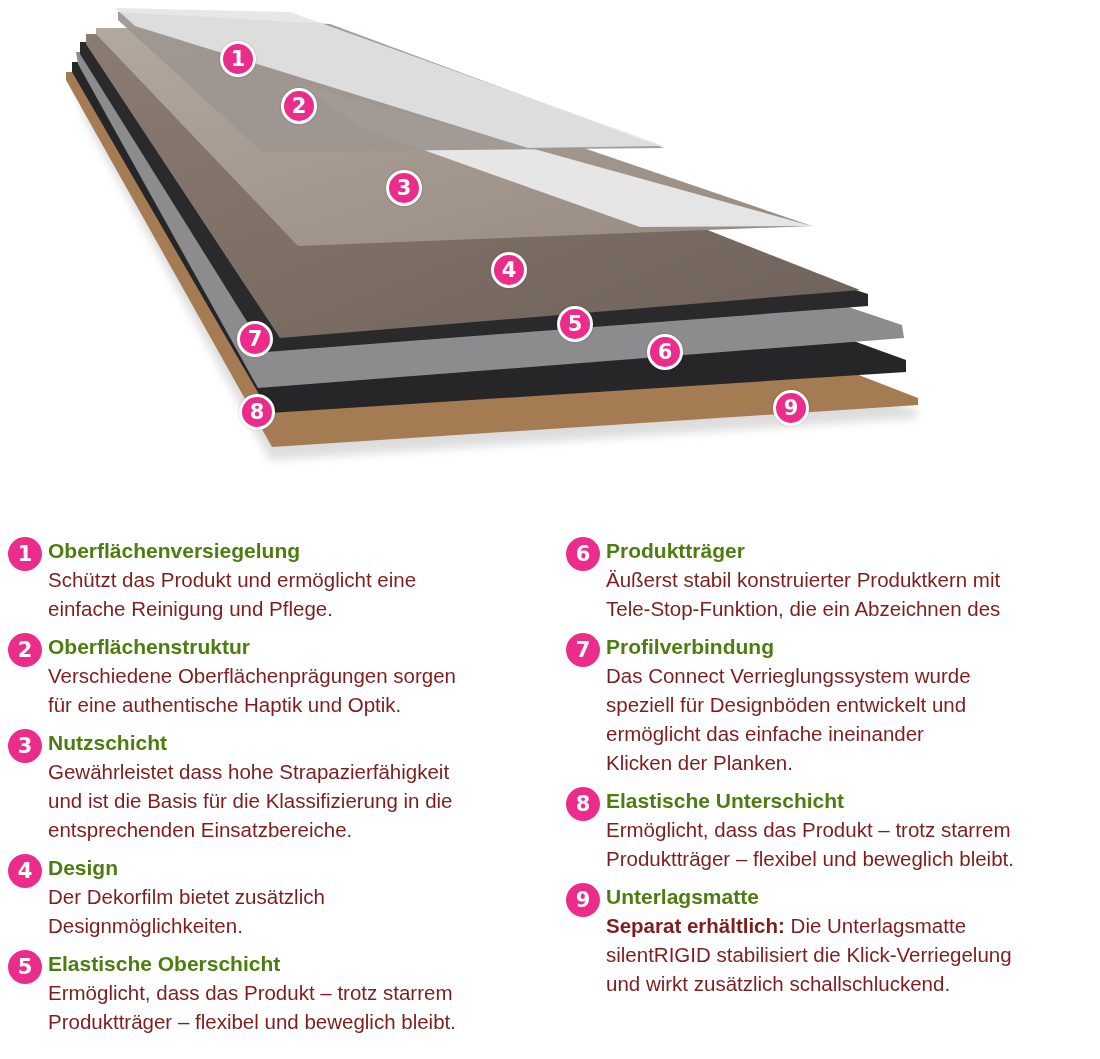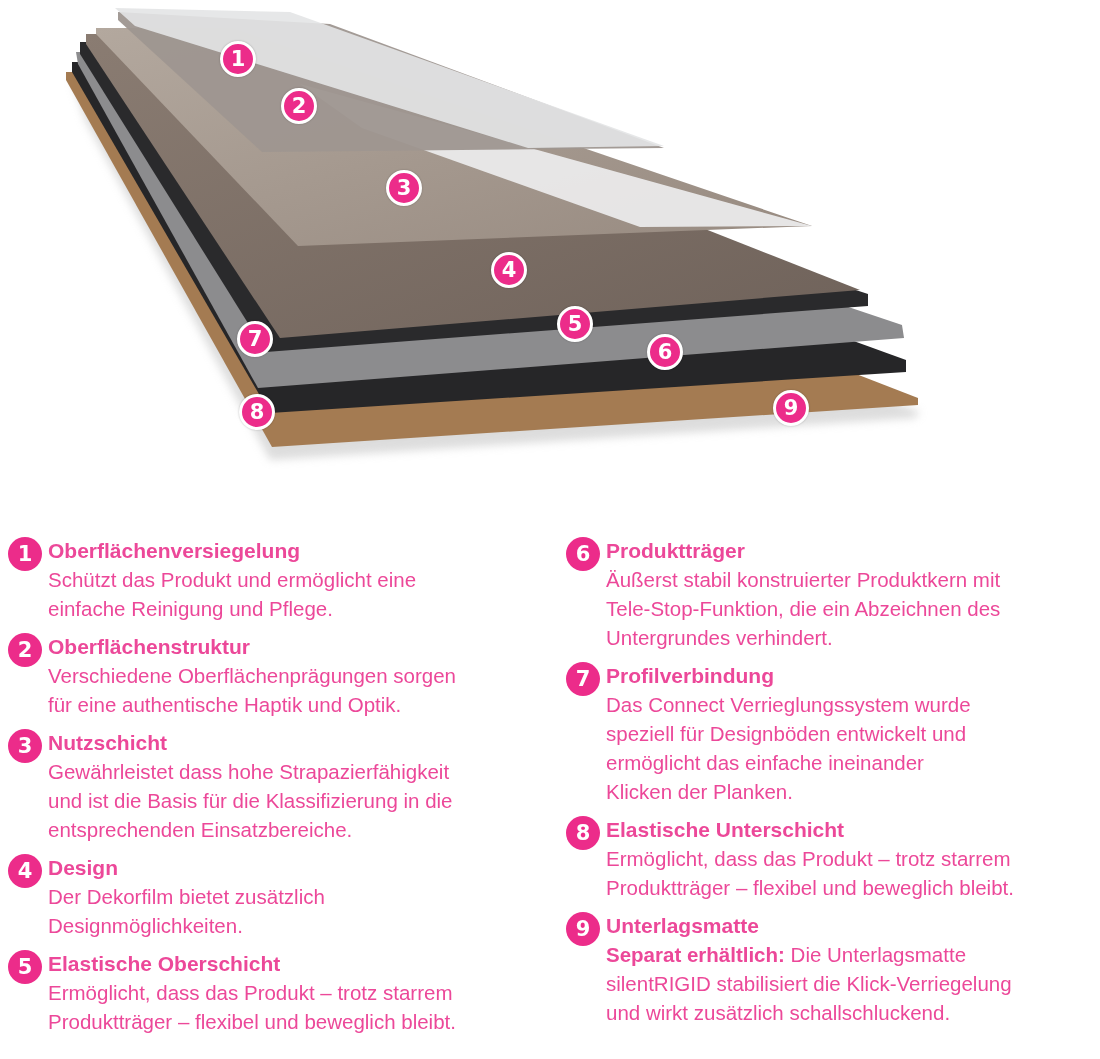--- a/index.html
+++ b/index.html
@@ -11,7 +11,7 @@
   .col.right { left:566px; width:534px; }
   .item { position:relative; padding-left:40px; margin-bottom:9px; }
   .num { position:absolute; left:0; top:1px; width:34px; height:34px; border-radius:50%; background:#ec2c8a; color:#fff; font-weight:bold; font-size:21px; line-height:34px; text-align:center; font-family:"DejaVu Sans", sans-serif; }
-  .title { font-weight:bold; font-size:21px; line-height:29px; color:#ec4899; }
+  .title { font-weight:bold; font-size:21px; line-height:29px; color:#4d7c0f; }
   .desc { font-size:20.5px; line-height:29px; color:#ec4899; }
   .desc b { font-weight:bold; }
 </style>

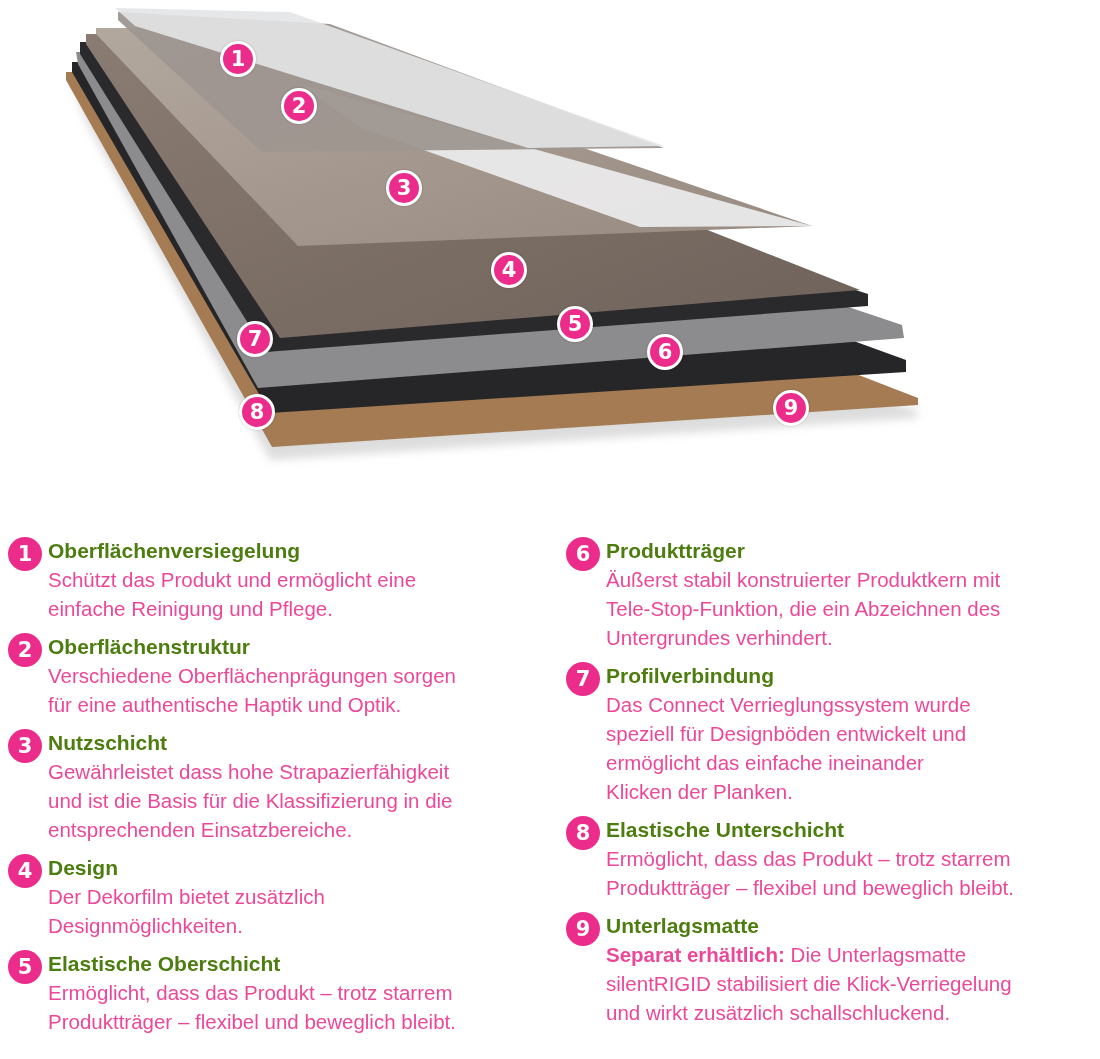--- a/index.html
+++ b/index.html
@@ -12,7 +12,7 @@
   .item { position:relative; padding-left:40px; margin-bottom:9px; }
   .num { position:absolute; left:0; top:1px; width:34px; height:34px; border-radius:50%; background:#ec2c8a; color:#fff; font-weight:bold; font-size:21px; line-height:34px; text-align:center; font-family:"DejaVu Sans", sans-serif; }
   .title { font-weight:bold; font-size:21px; line-height:29px; color:#4d7c0f; }
-  .desc { font-size:20.5px; line-height:29px; color:#ec4899; }
+  .desc { font-size:20.5px; line-height:29px; color:#7f1d1d; }
   .desc b { font-weight:bold; }
 </style>
 </head>

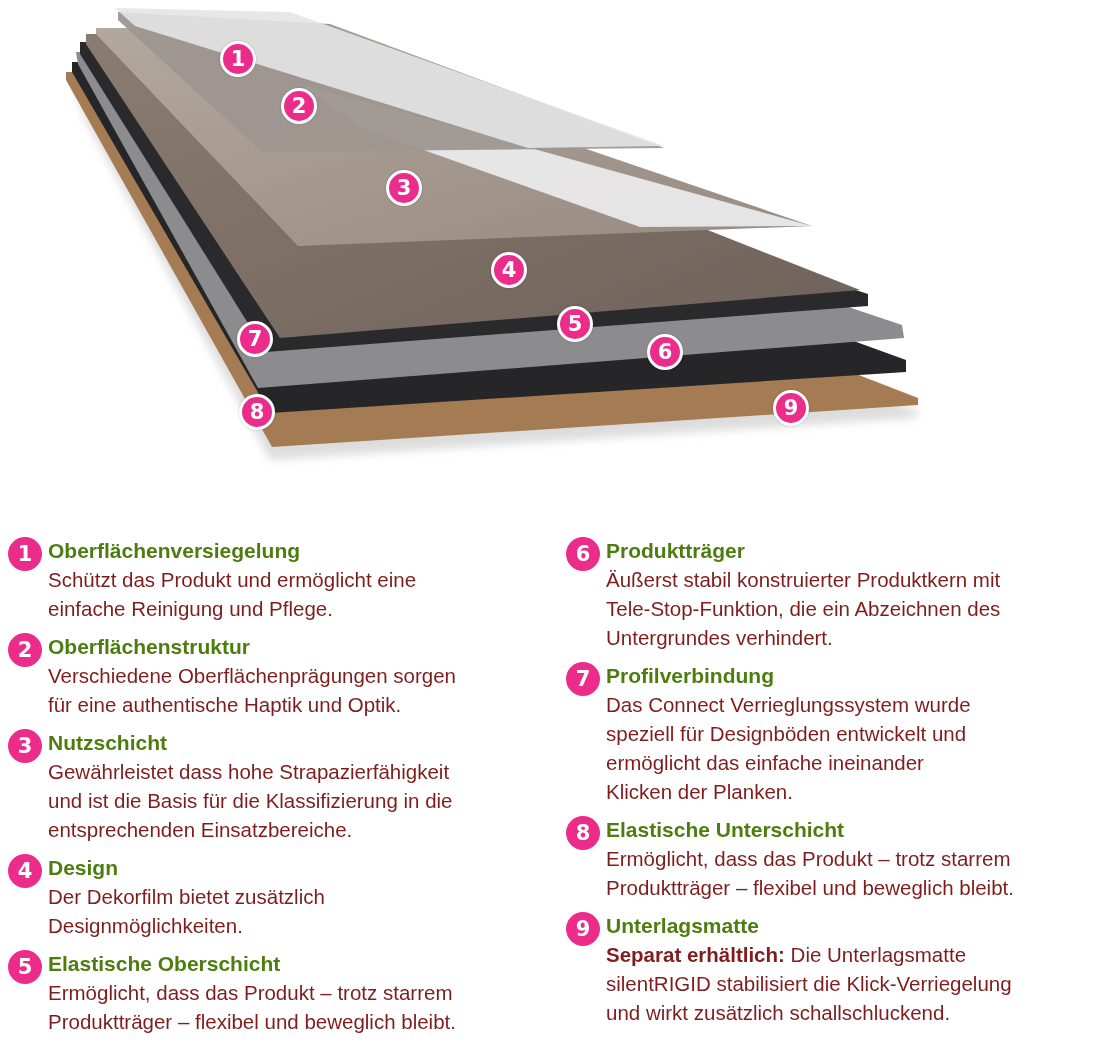--- a/index.html
+++ b/index.html
@@ -105,7 +105,6 @@
     <div class="title">Produktträger</div>
     <div class="desc">Äußerst stabil konstruierter Produktkern mit</div>
     <div class="desc">Tele-Stop-Funktion, die ein Abzeichnen des</div>
-    <div class="desc">Untergrundes verhindert.</div>
   </div>
   <div class="item">
     <span class="num">7</span>

